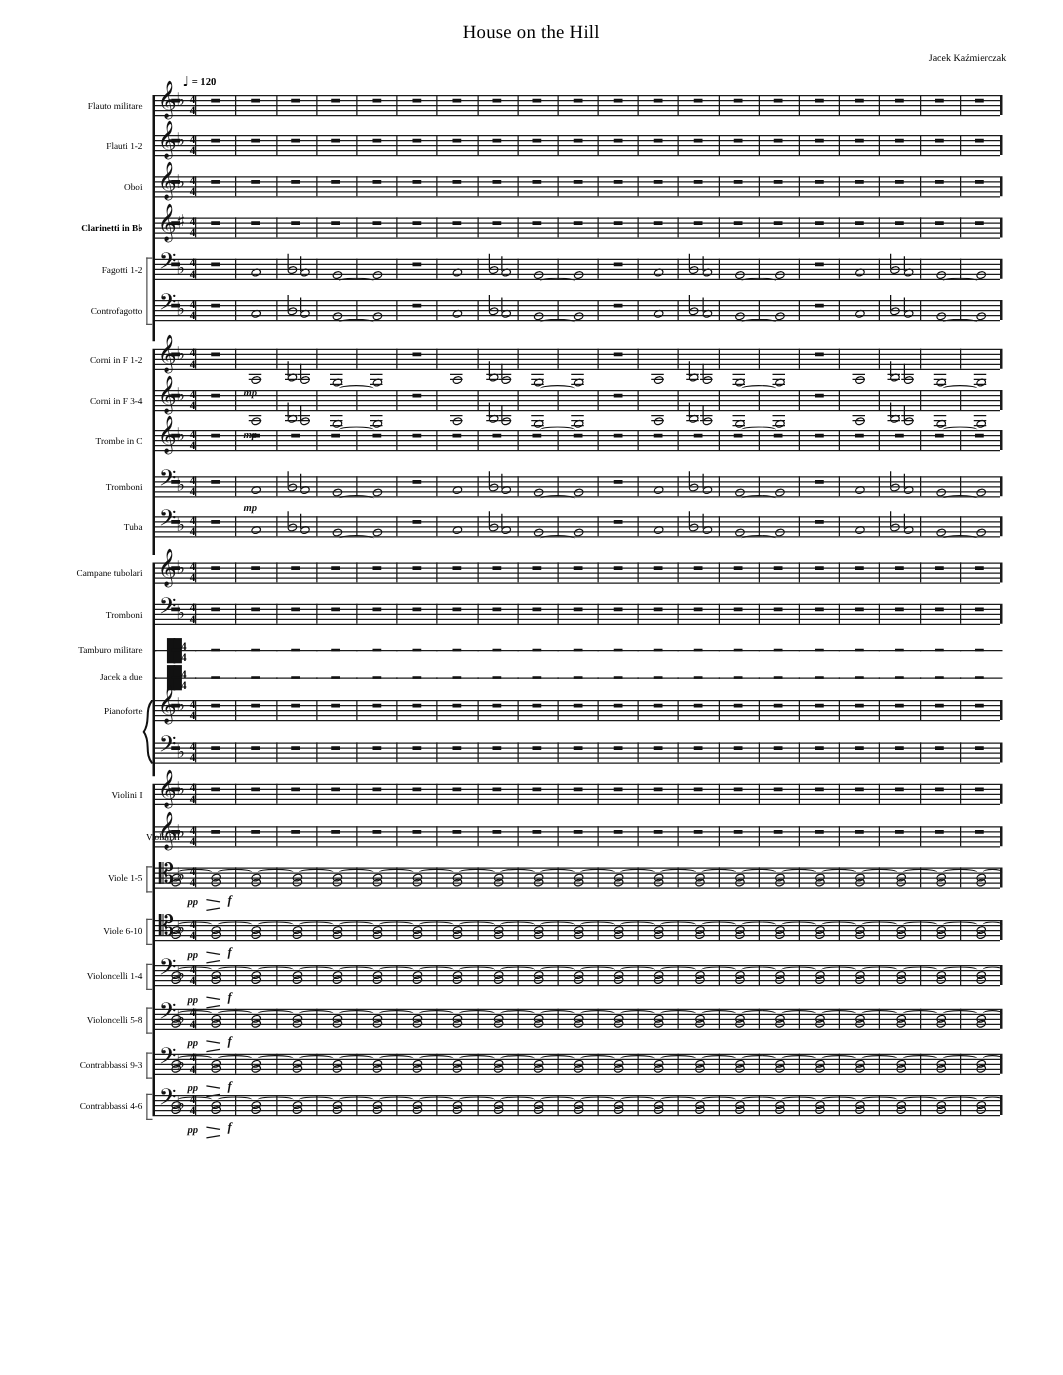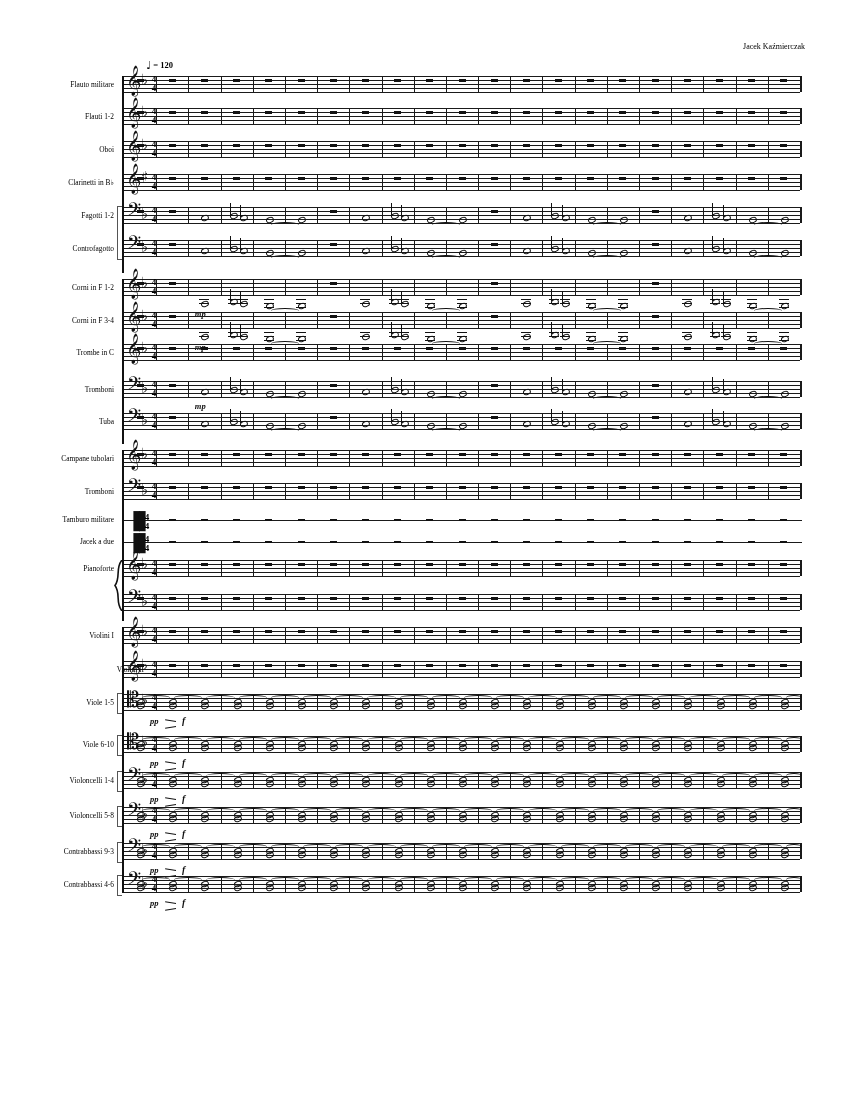--- a/index.html
+++ b/index.html
@@ -111,6 +111,7 @@
 
 <div class="page">
 
+  <div class="score-title">House on the Hill</div>
   <div class="composer">Jacek Kaźmierczak</div>
 
   <div class="tempo" style="left:146px;top:59px;">

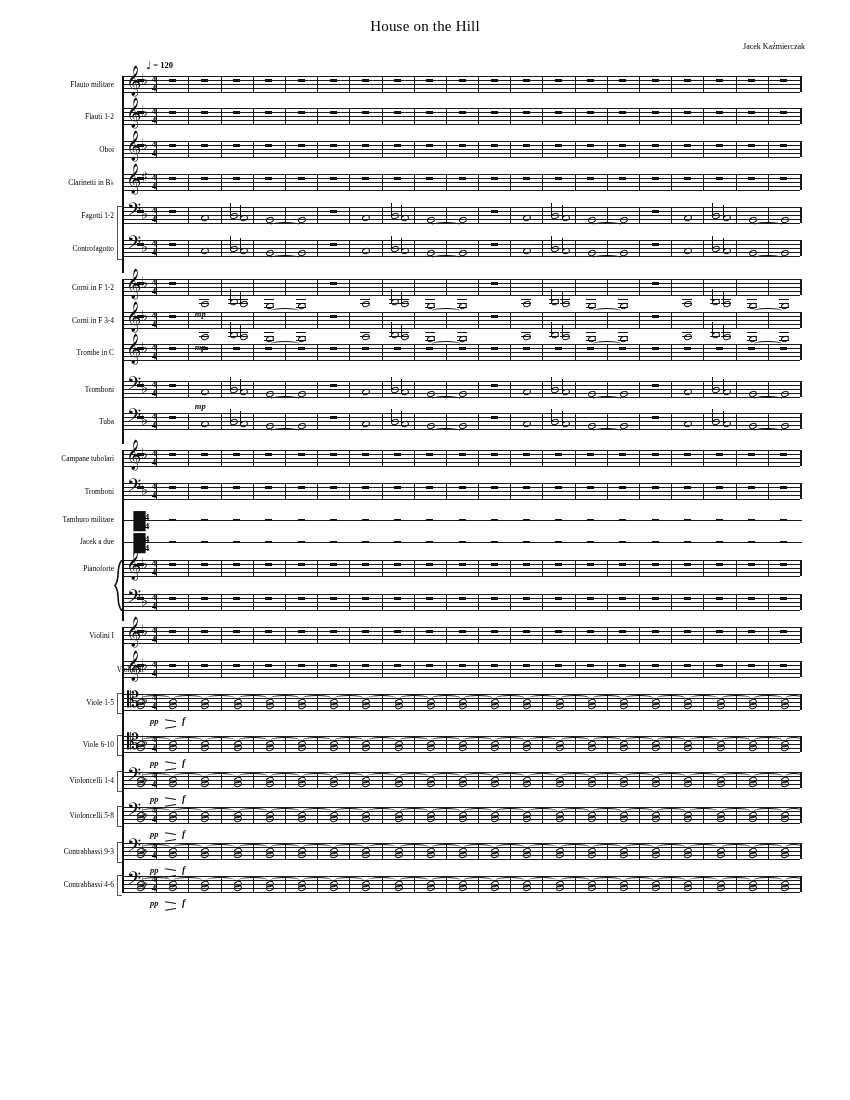--- a/index.html
+++ b/index.html
@@ -295,7 +295,7 @@
         <div class="ln l3"></div>
         <div class="ln l4"></div>
       </div>
-      <div class="inst-label" style="left:0px;top:179px;width:114px;">Clarinetti in B♭</div>
+      <div class="inst-label" style="left:0px;top:179px;width:114px;font-weight:bold;">Clarinetti in B♭</div>
       <div class="glyph clef-g" style="left:126px;top:165px;">𝄞</div>
       <div class="glyph keysig" style="left:141px;top:170px;">♯</div>
       <div class="meter" style="left:149px;top:173px;">

